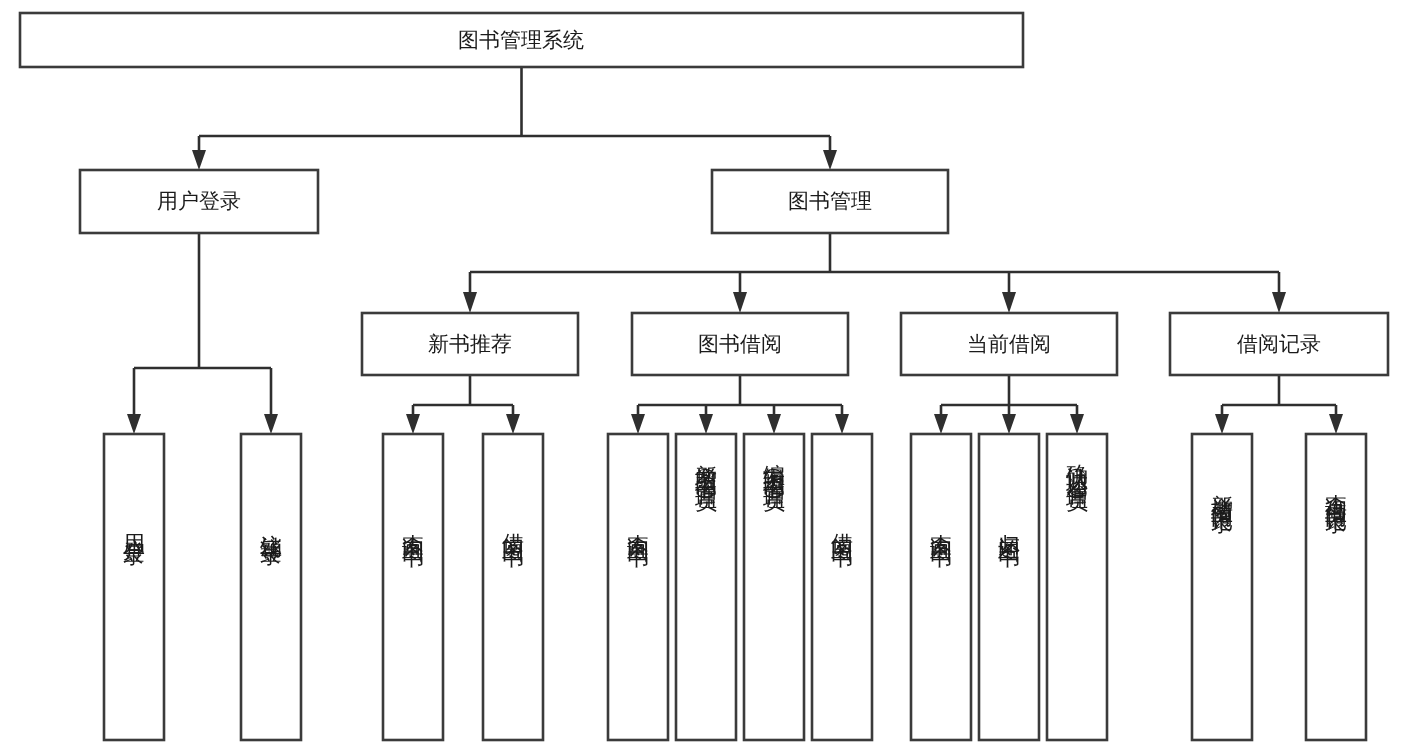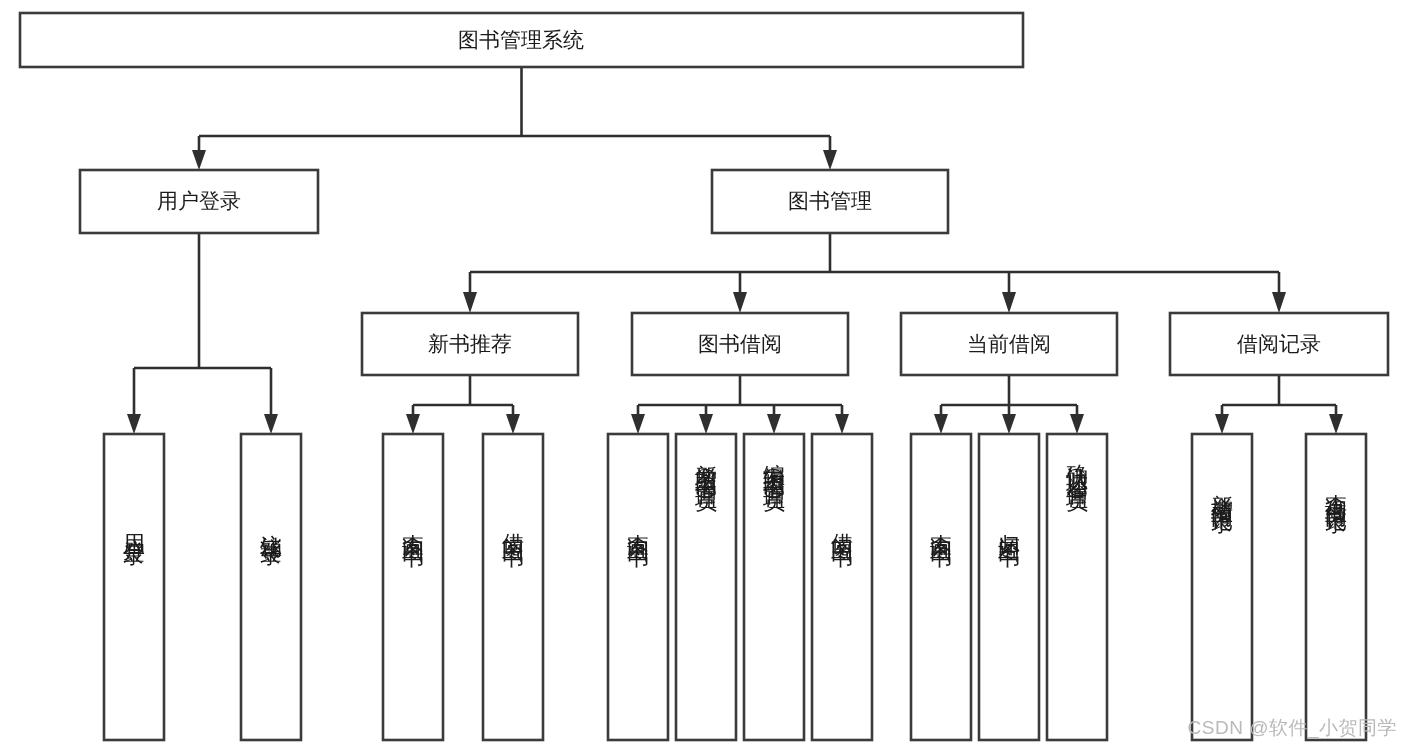--- a/index.html
+++ b/index.html
@@ -250,7 +250,6 @@
     <span class="vlabel-text">查询借阅记录</span>
   </div>
 
-  <div class="watermark">CSDN @软件_小贺同学</div>
 
 </div>
 

